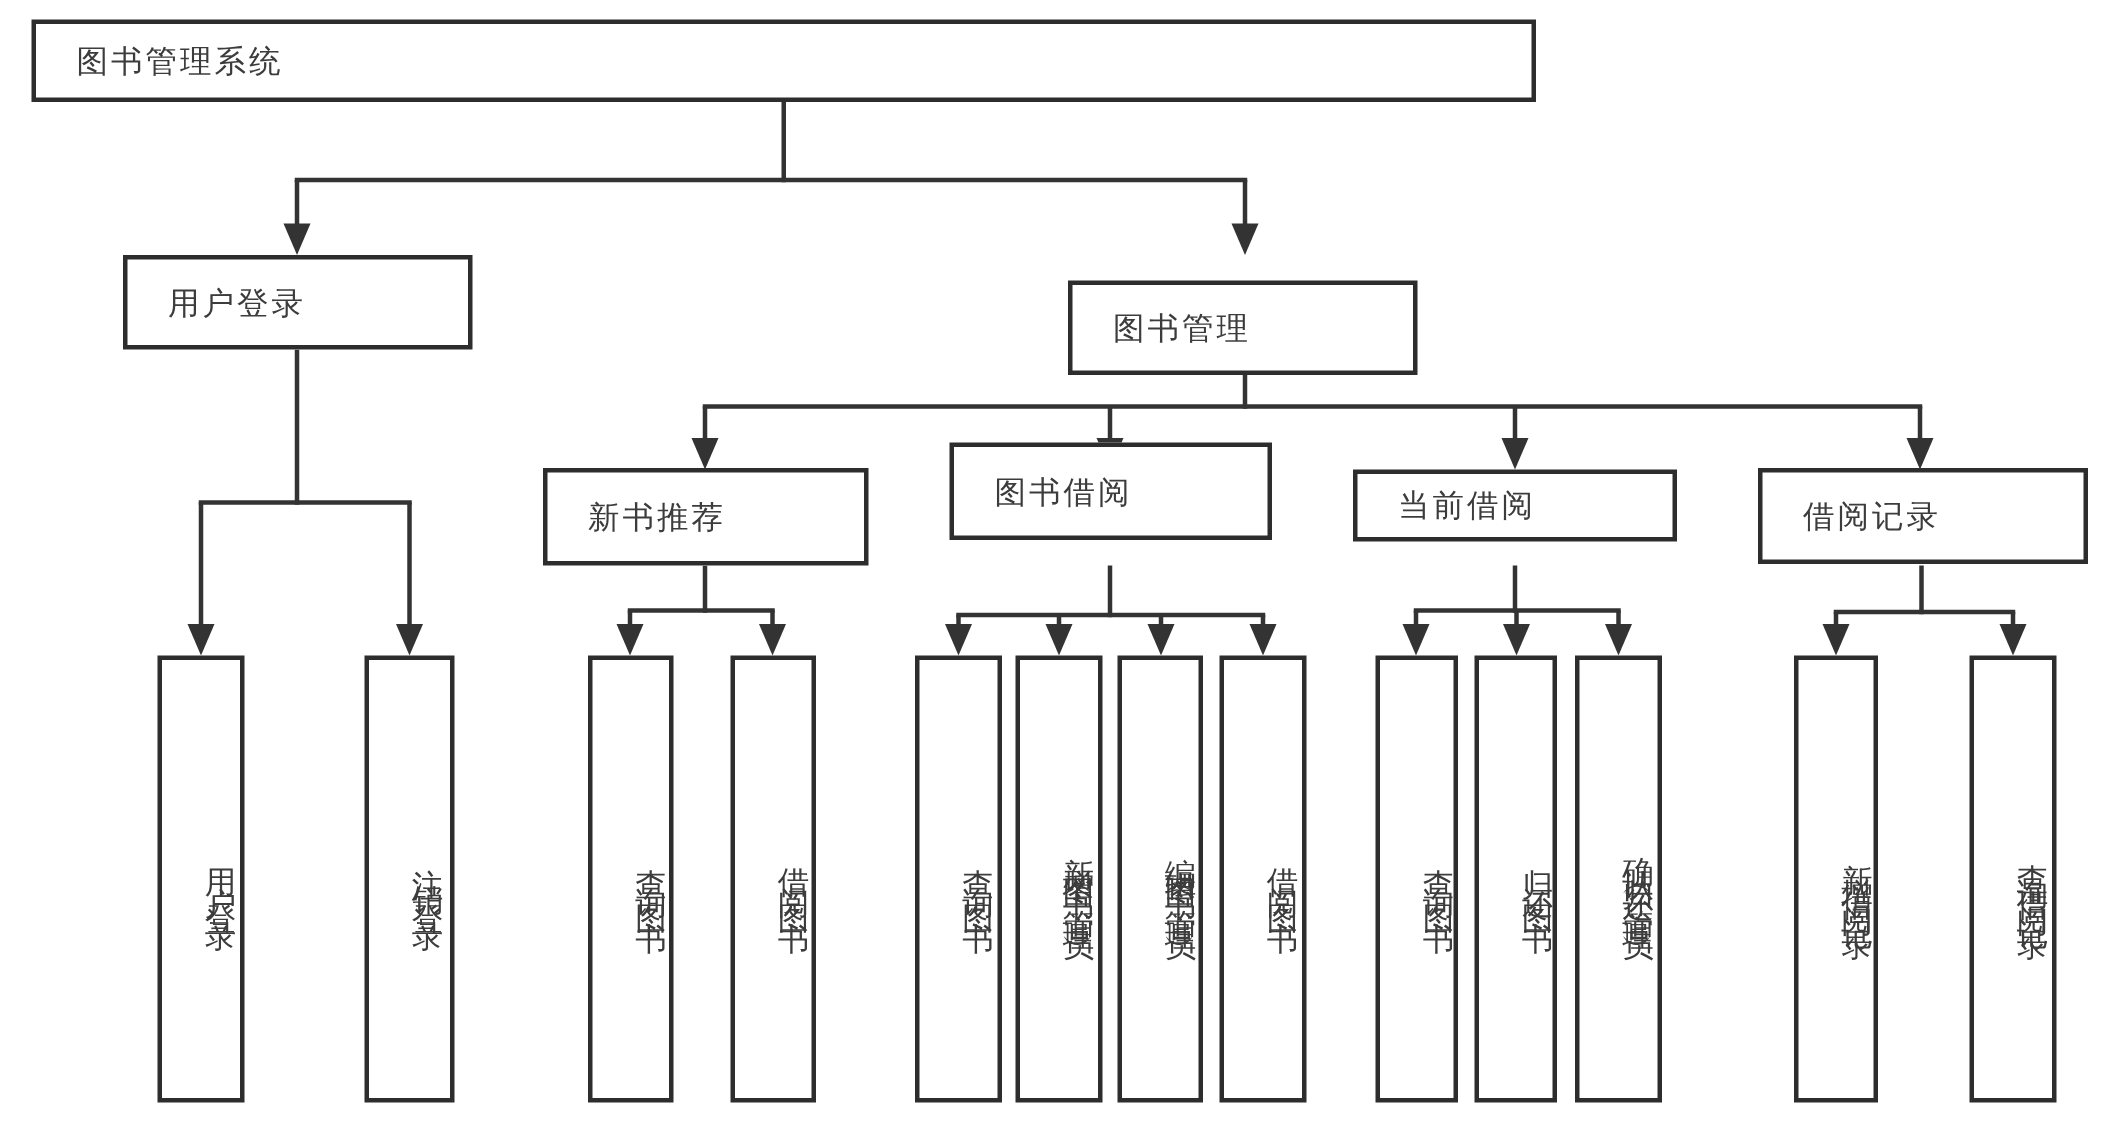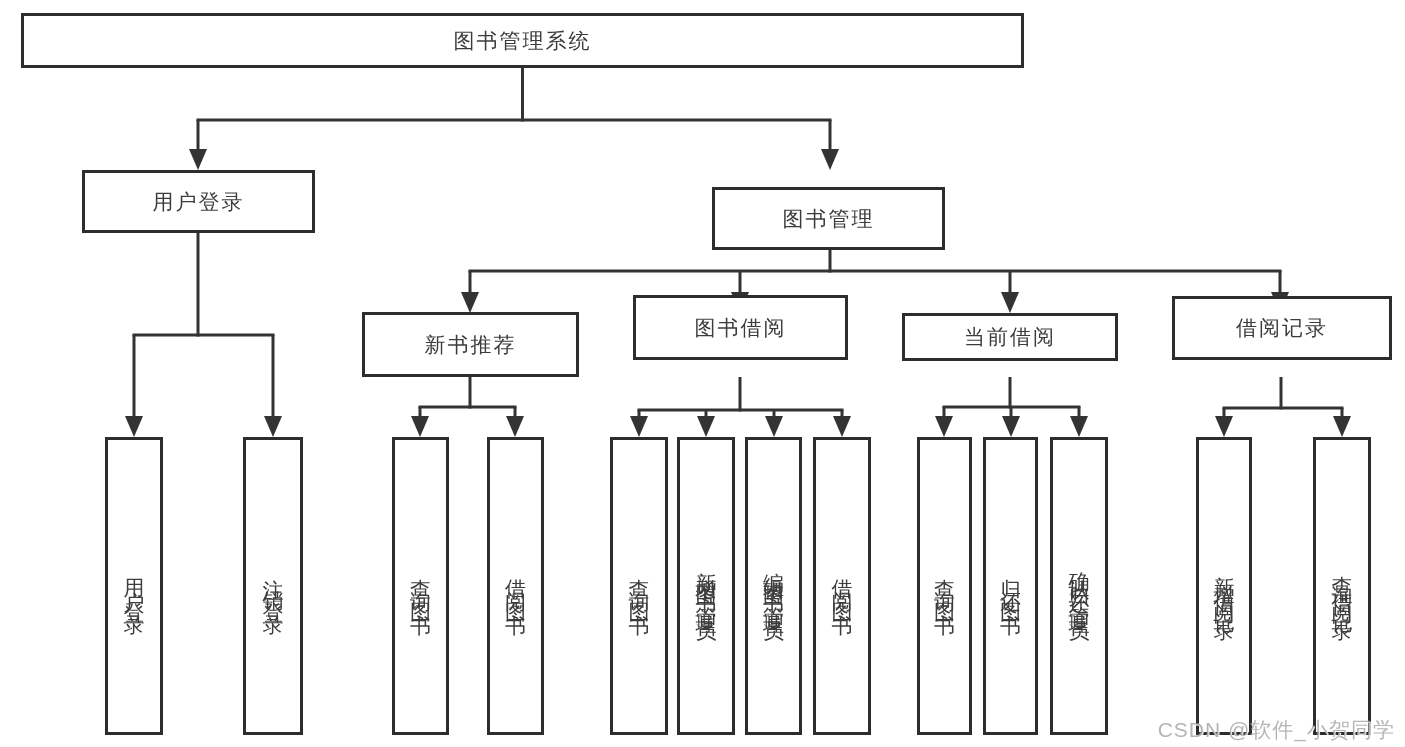--- a/index.html
+++ b/index.html
@@ -24,7 +24,7 @@
     background: #ffffff;
     display: flex;
     align-items: center;
-    justify-content: center;
+    padding-left: 27px;
   }
   .lbl {
     font-size: 21px;

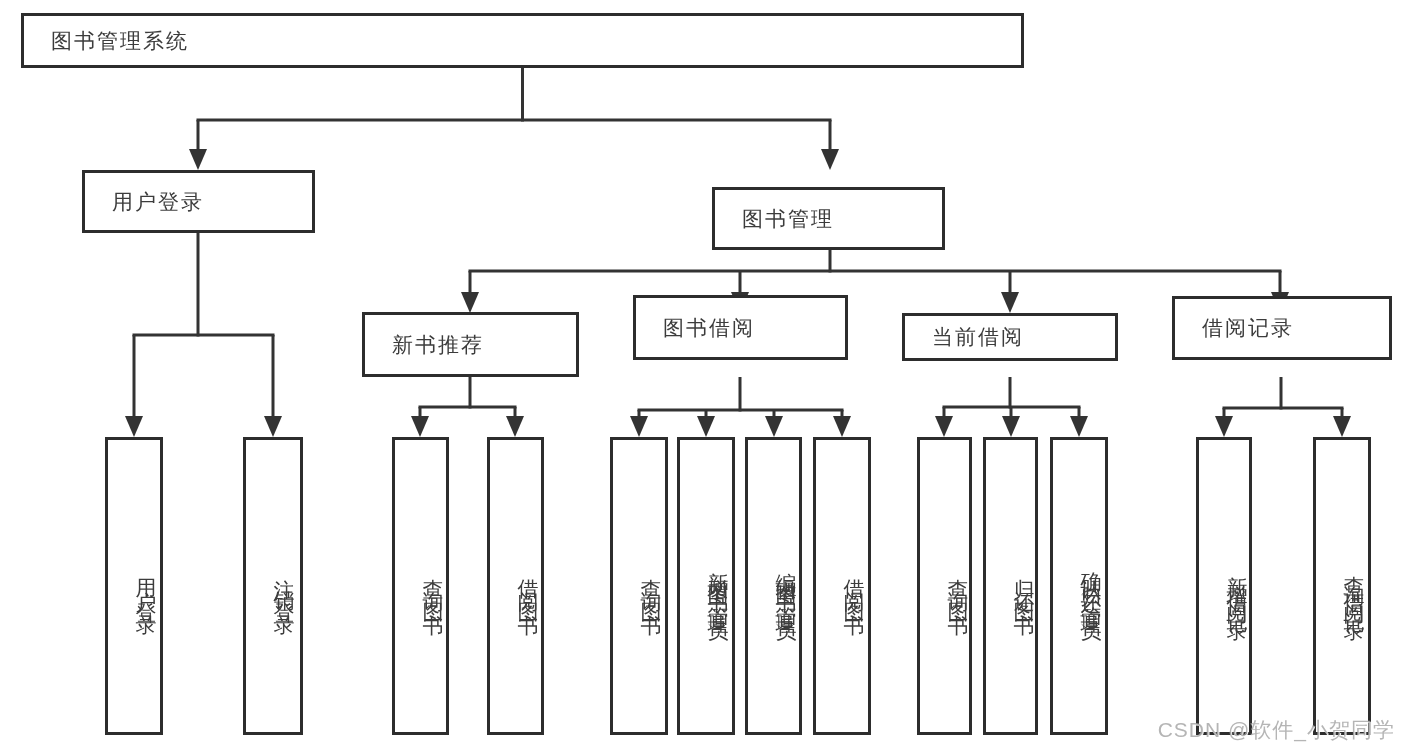--- a/index.html
+++ b/index.html
@@ -146,7 +146,7 @@
   <div class="box" style="left:902px; top:313px; width:216px; height:48px;">
     <span class="lbl">当前借阅</span>
   </div>
-  <div class="box" style="left:1172px; top:296px; width:220px; height:64px;">
+  <div class="box" style="left:1172px; top:312px; width:220px; height:64px;">
     <span class="lbl">借阅记录</span>
   </div>
 

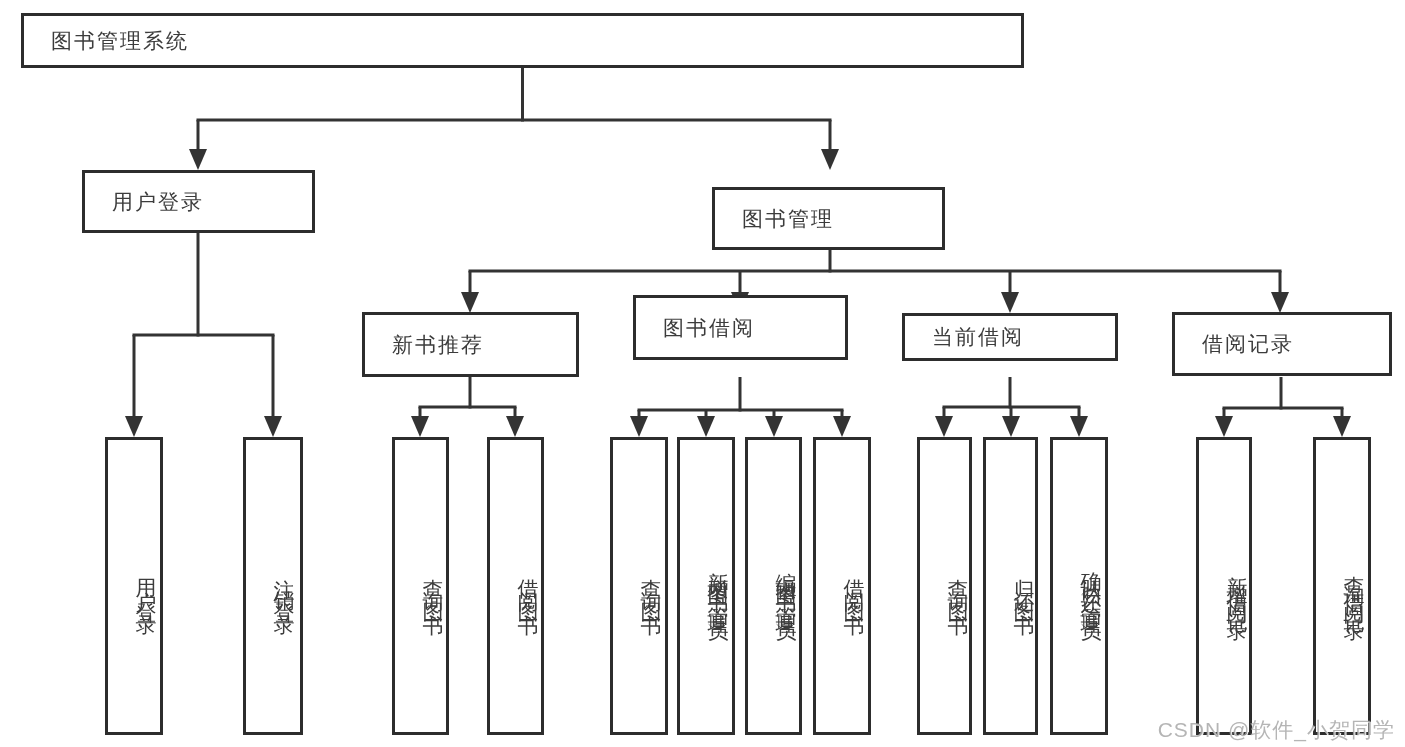--- a/index.html
+++ b/index.html
@@ -194,7 +194,6 @@
     <span class="lbl ls6">查询借阅记录</span>
   </div>
 
-  <div class="watermark">CSDN @软件_小贺同学</div>
 
 </div>
 

